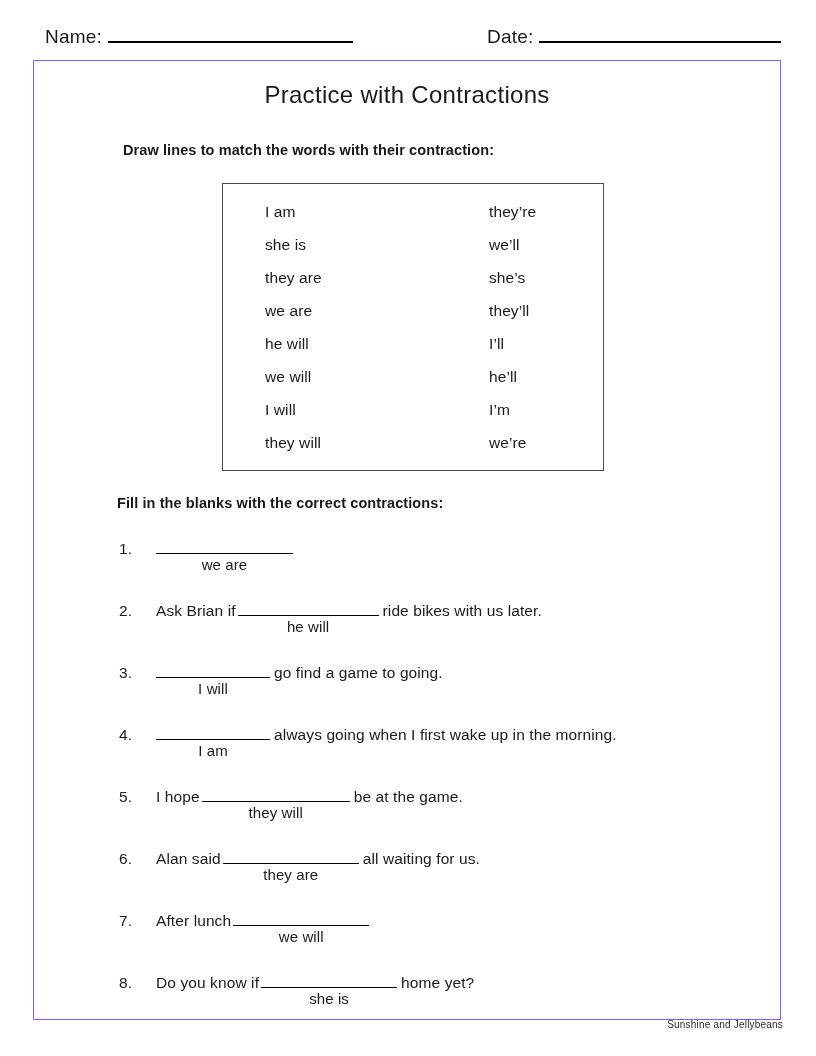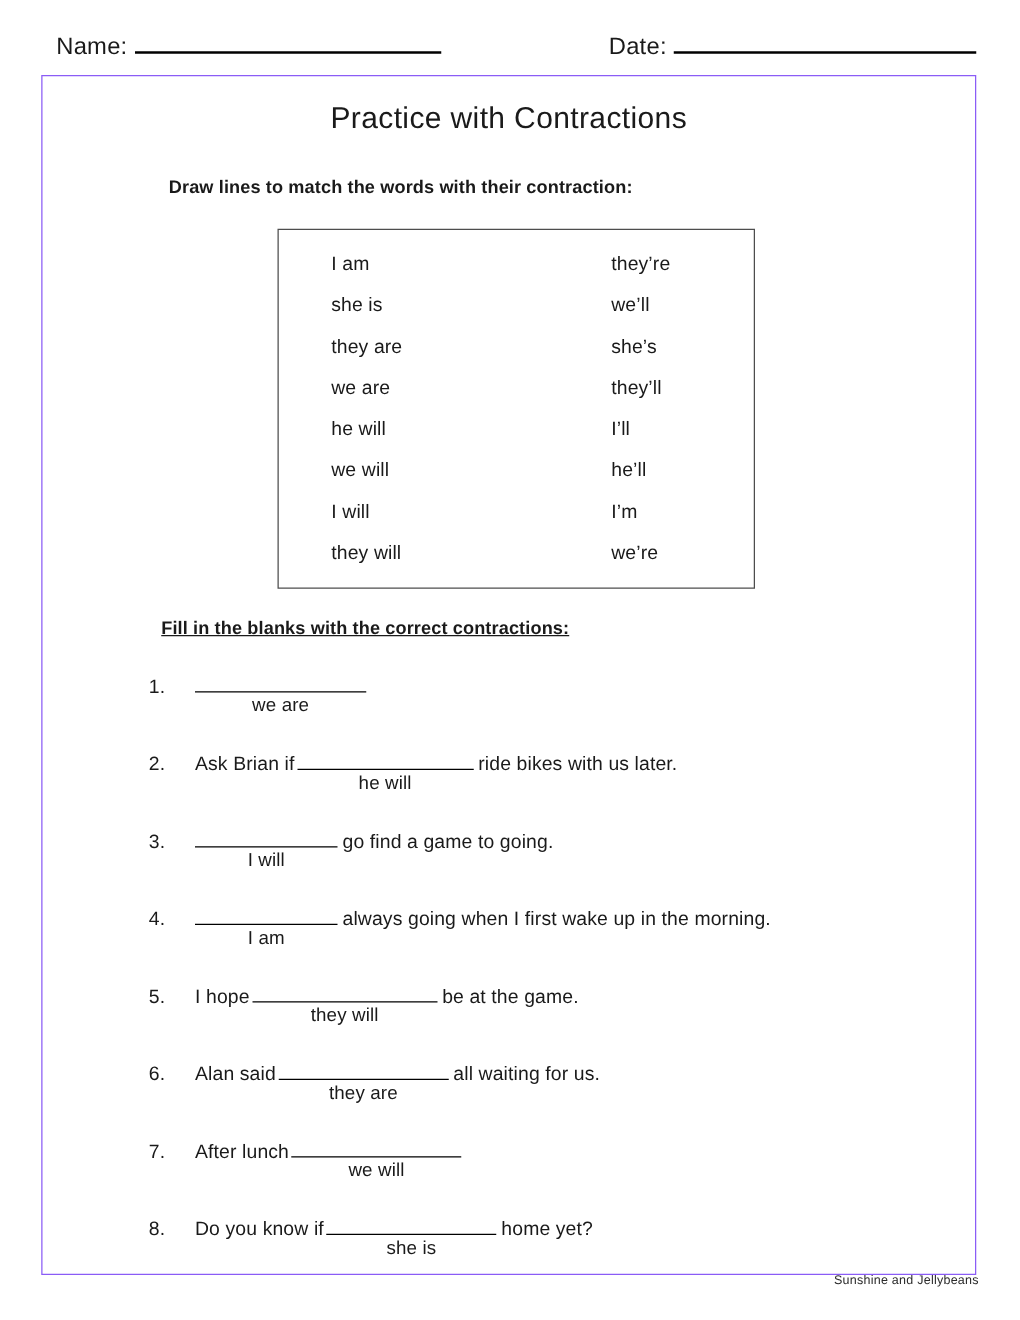--- a/index.html
+++ b/index.html
@@ -74,7 +74,6 @@
     font-weight: bold;
     letter-spacing: 0.1px;
     white-space: nowrap;
-    margin-left: 12px;
   }
   .instruction-match { left: 89px; top: 81px; }
   .instruction-fill  { left: 83px; top: 434px; text-decoration: underline; }

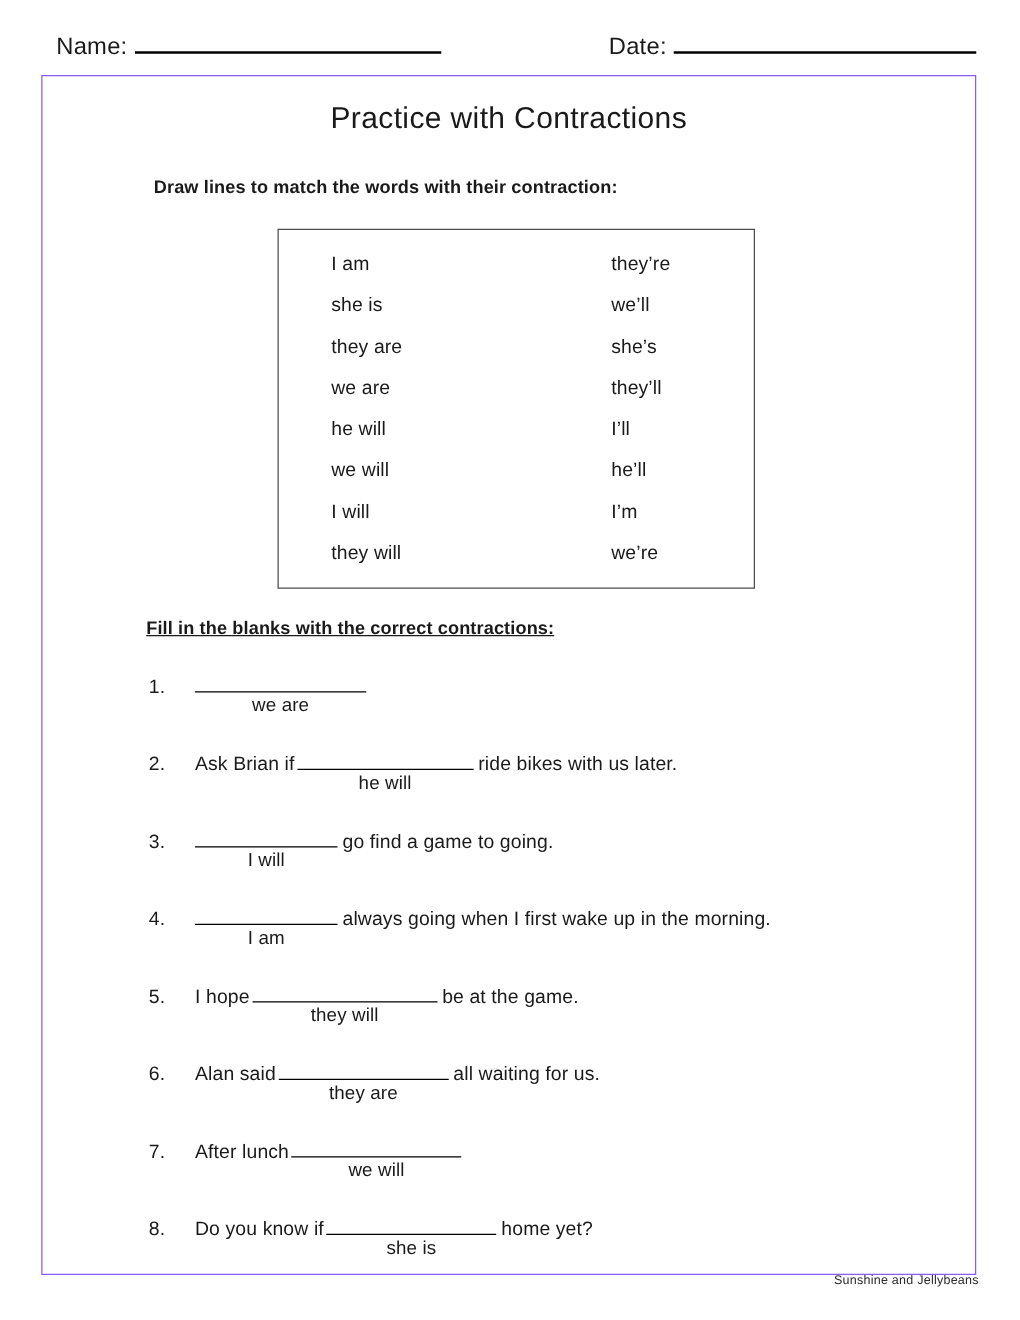--- a/index.html
+++ b/index.html
@@ -76,7 +76,7 @@
     white-space: nowrap;
   }
   .instruction-match { left: 89px; top: 81px; }
-  .instruction-fill  { left: 83px; top: 434px; text-decoration: underline; }
+  .instruction-fill  { left: 83px; top: 434px; }
 
   
   .match-box {

